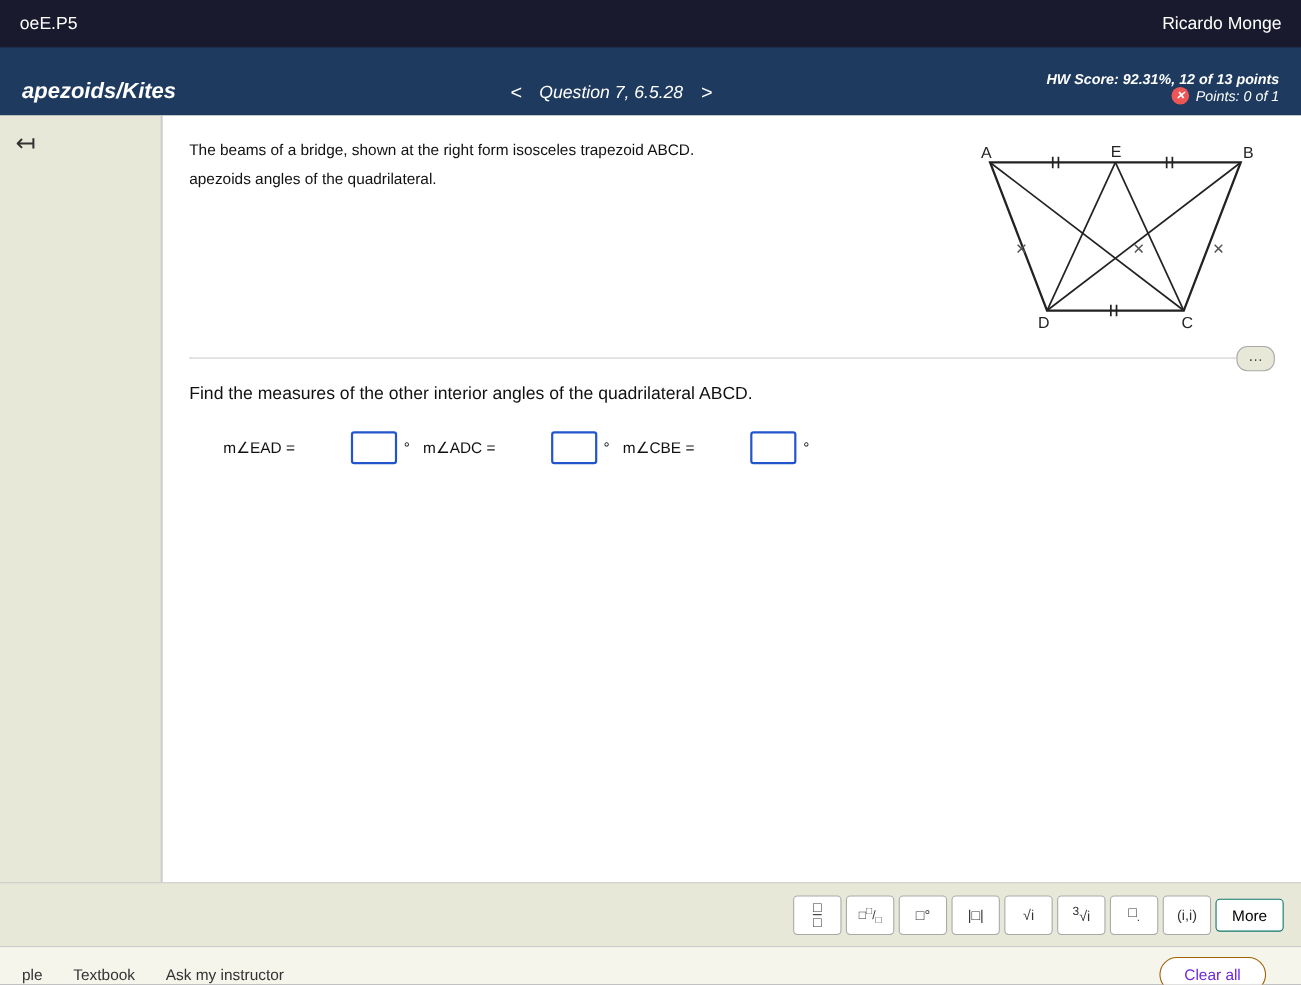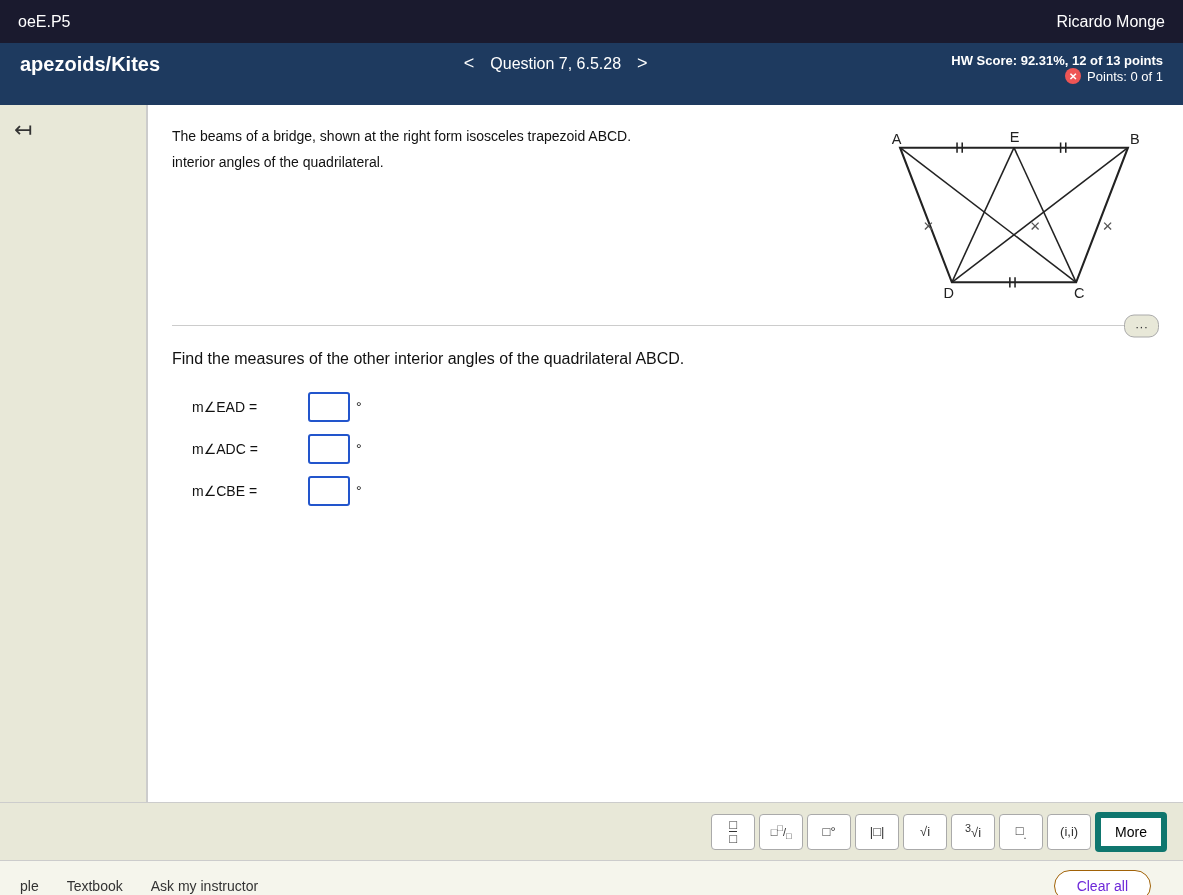--- a/index.html
+++ b/index.html
@@ -29,9 +29,10 @@
       color: white;
       display: flex;
       justify-content: space-between;
-      align-items: flex-start;
+      align-items: flex-end;
       padding: 10px 20px;
       height: 62px;
+      font-style: italic;
     }
     .header-title { font-size: 20px; font-weight: bold; color: white; }
     .header-nav {

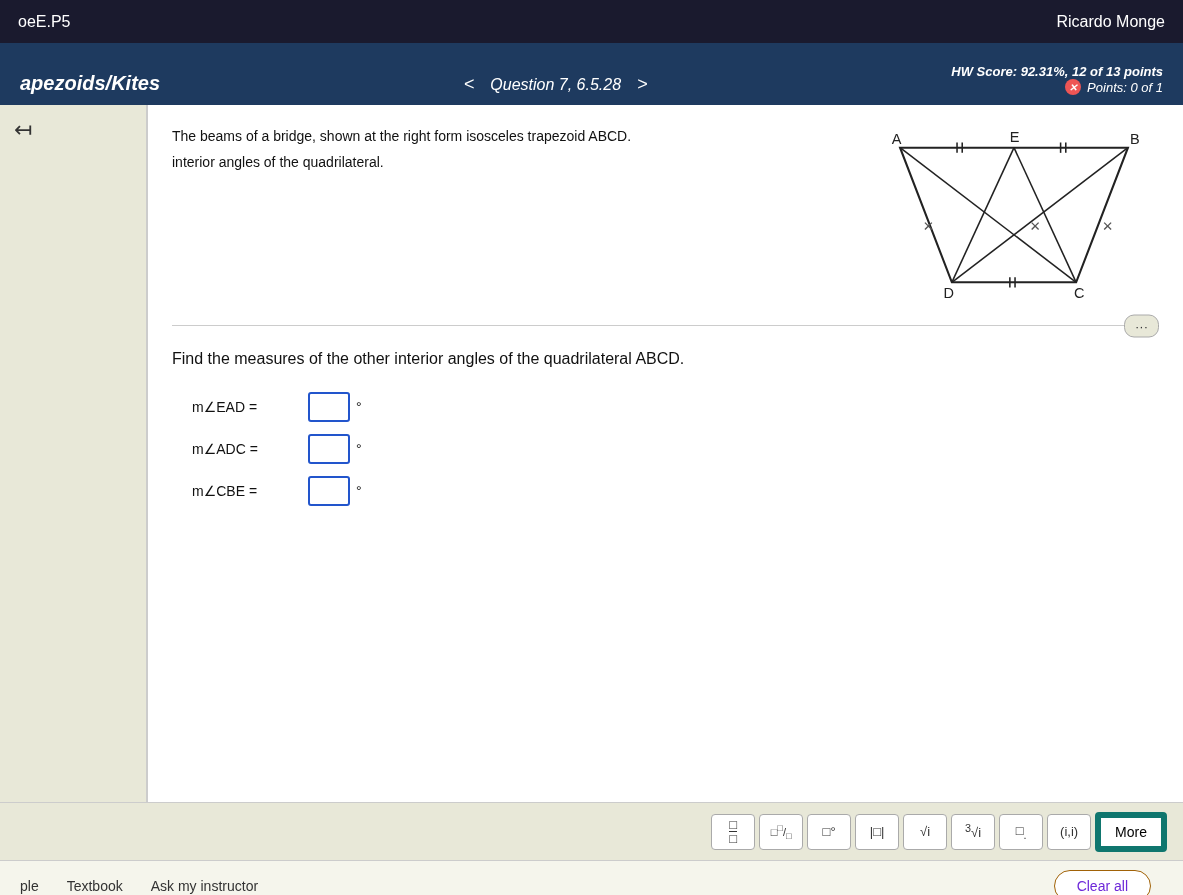--- a/index.html
+++ b/index.html
@@ -299,7 +299,7 @@
 
       <div class="question-text">
         <p>The beams of a bridge, shown at the right form isosceles trapezoid ABCD.</p>
-        <p>interior angles of the quadrilateral.</p>
+        <p>apezoids angles of the quadrilateral.</p>
       </div>
 
       <div class="diagram-area">

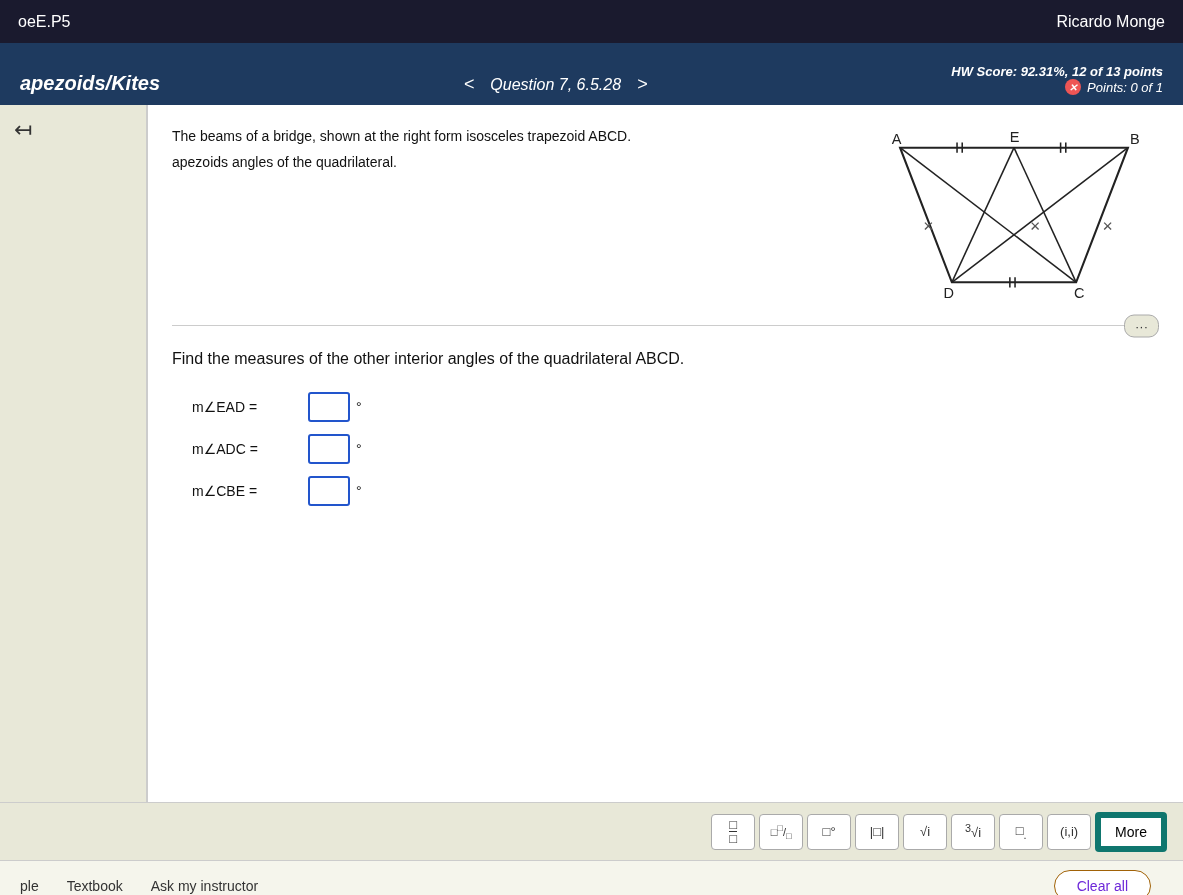--- a/index.html
+++ b/index.html
@@ -163,9 +163,9 @@
 
     .angle-inputs {
       display: flex;
-      flex-direction: column;
+      flex-direction: row;
       gap: 12px;
-      margin-left: 20px;
+      margin-left: 31px;
     }
 
     .angle-row {

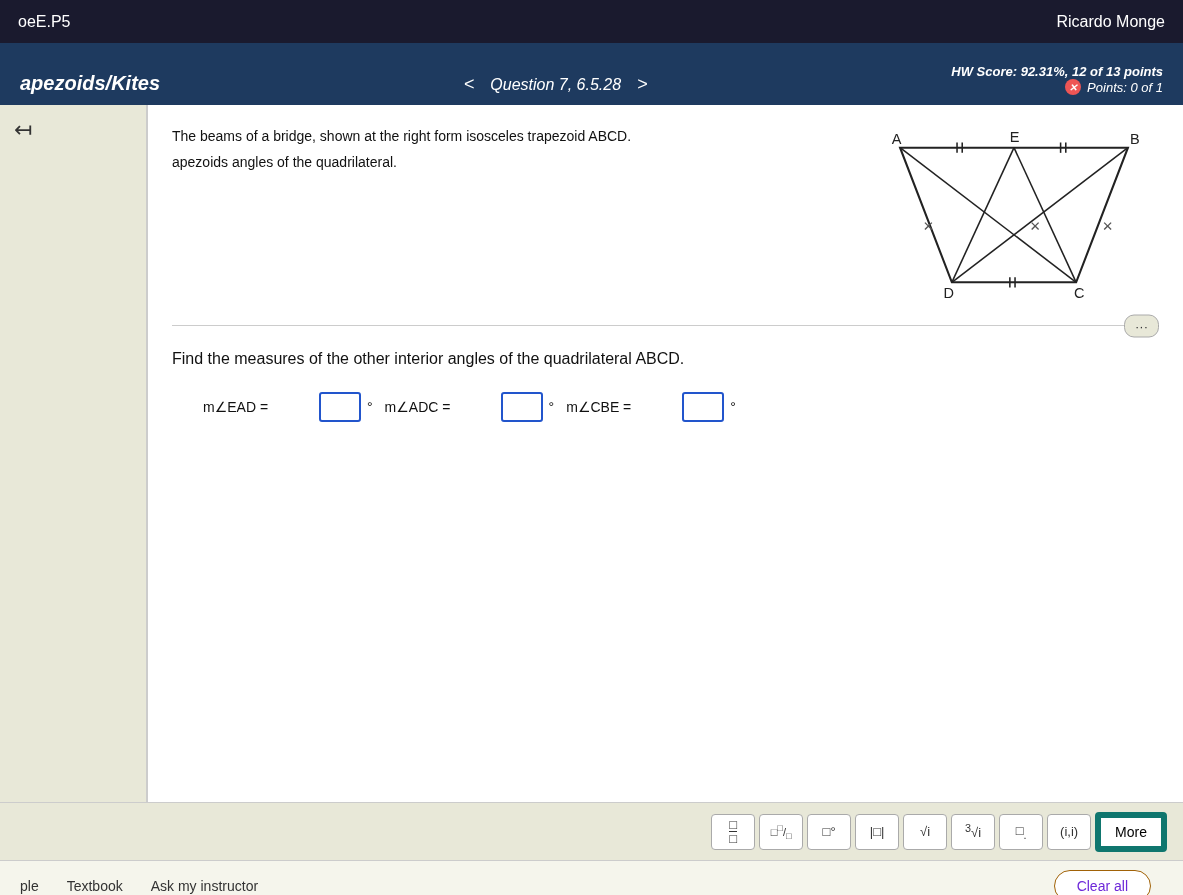--- a/index.html
+++ b/index.html
@@ -226,7 +226,7 @@
     }
     .more-btn {
       background: white;
-      border: 6px solid #0f766e;
+      border: 1px solid #0f766e;
       border-radius: 4px;
       padding: 6px 14px;
       cursor: pointer;

